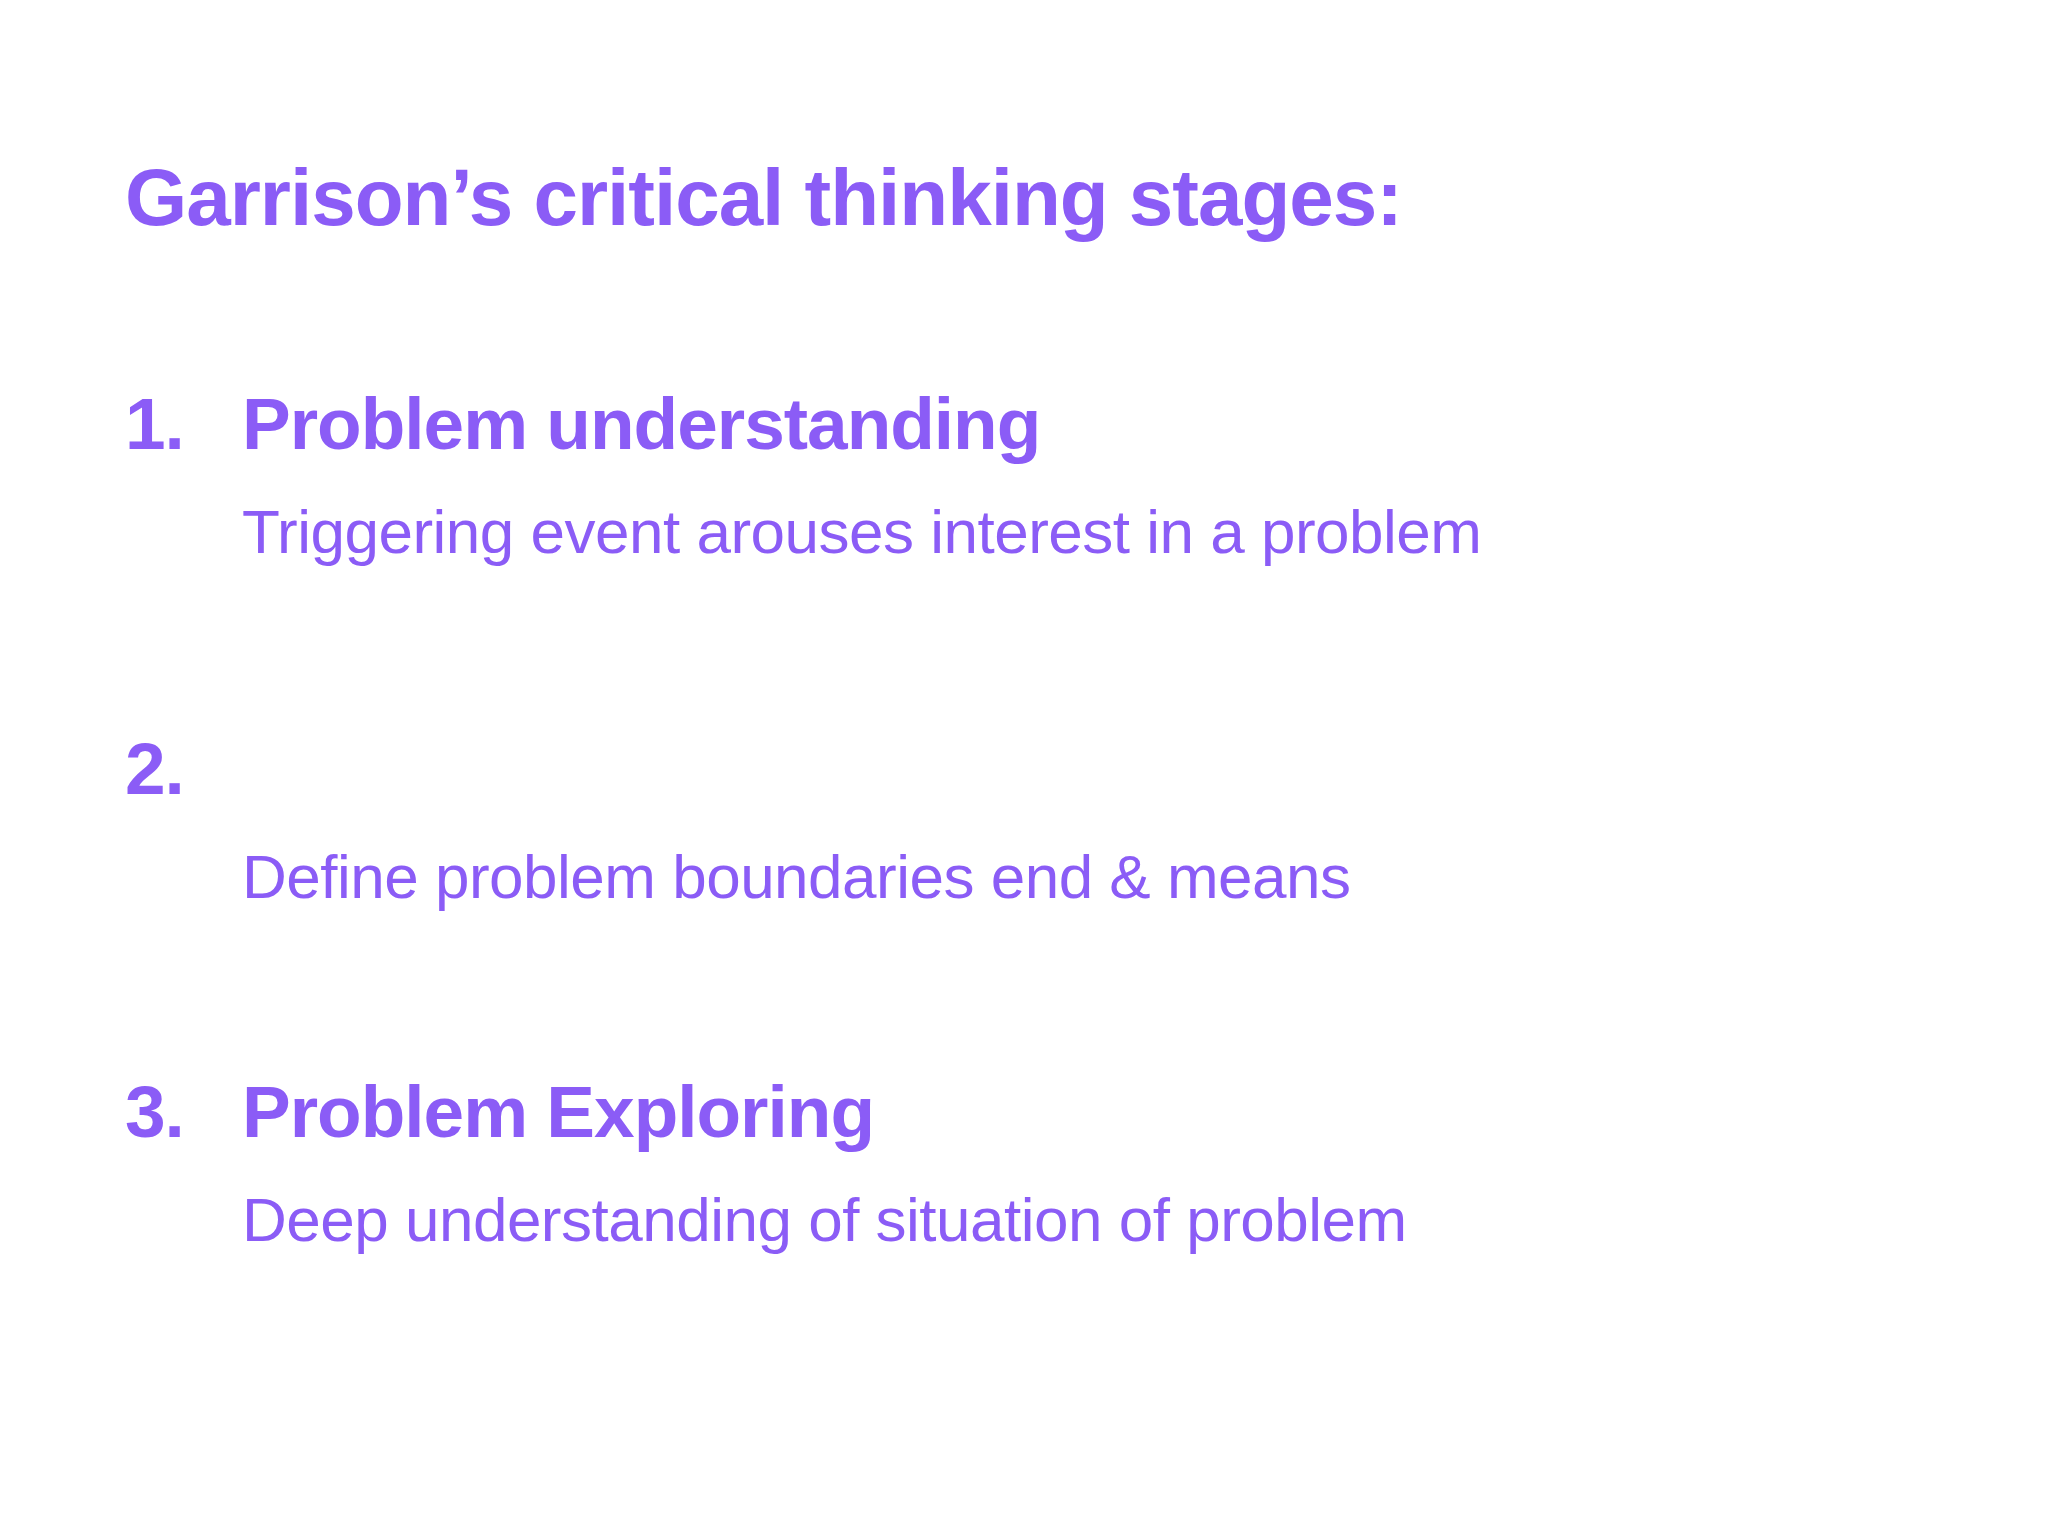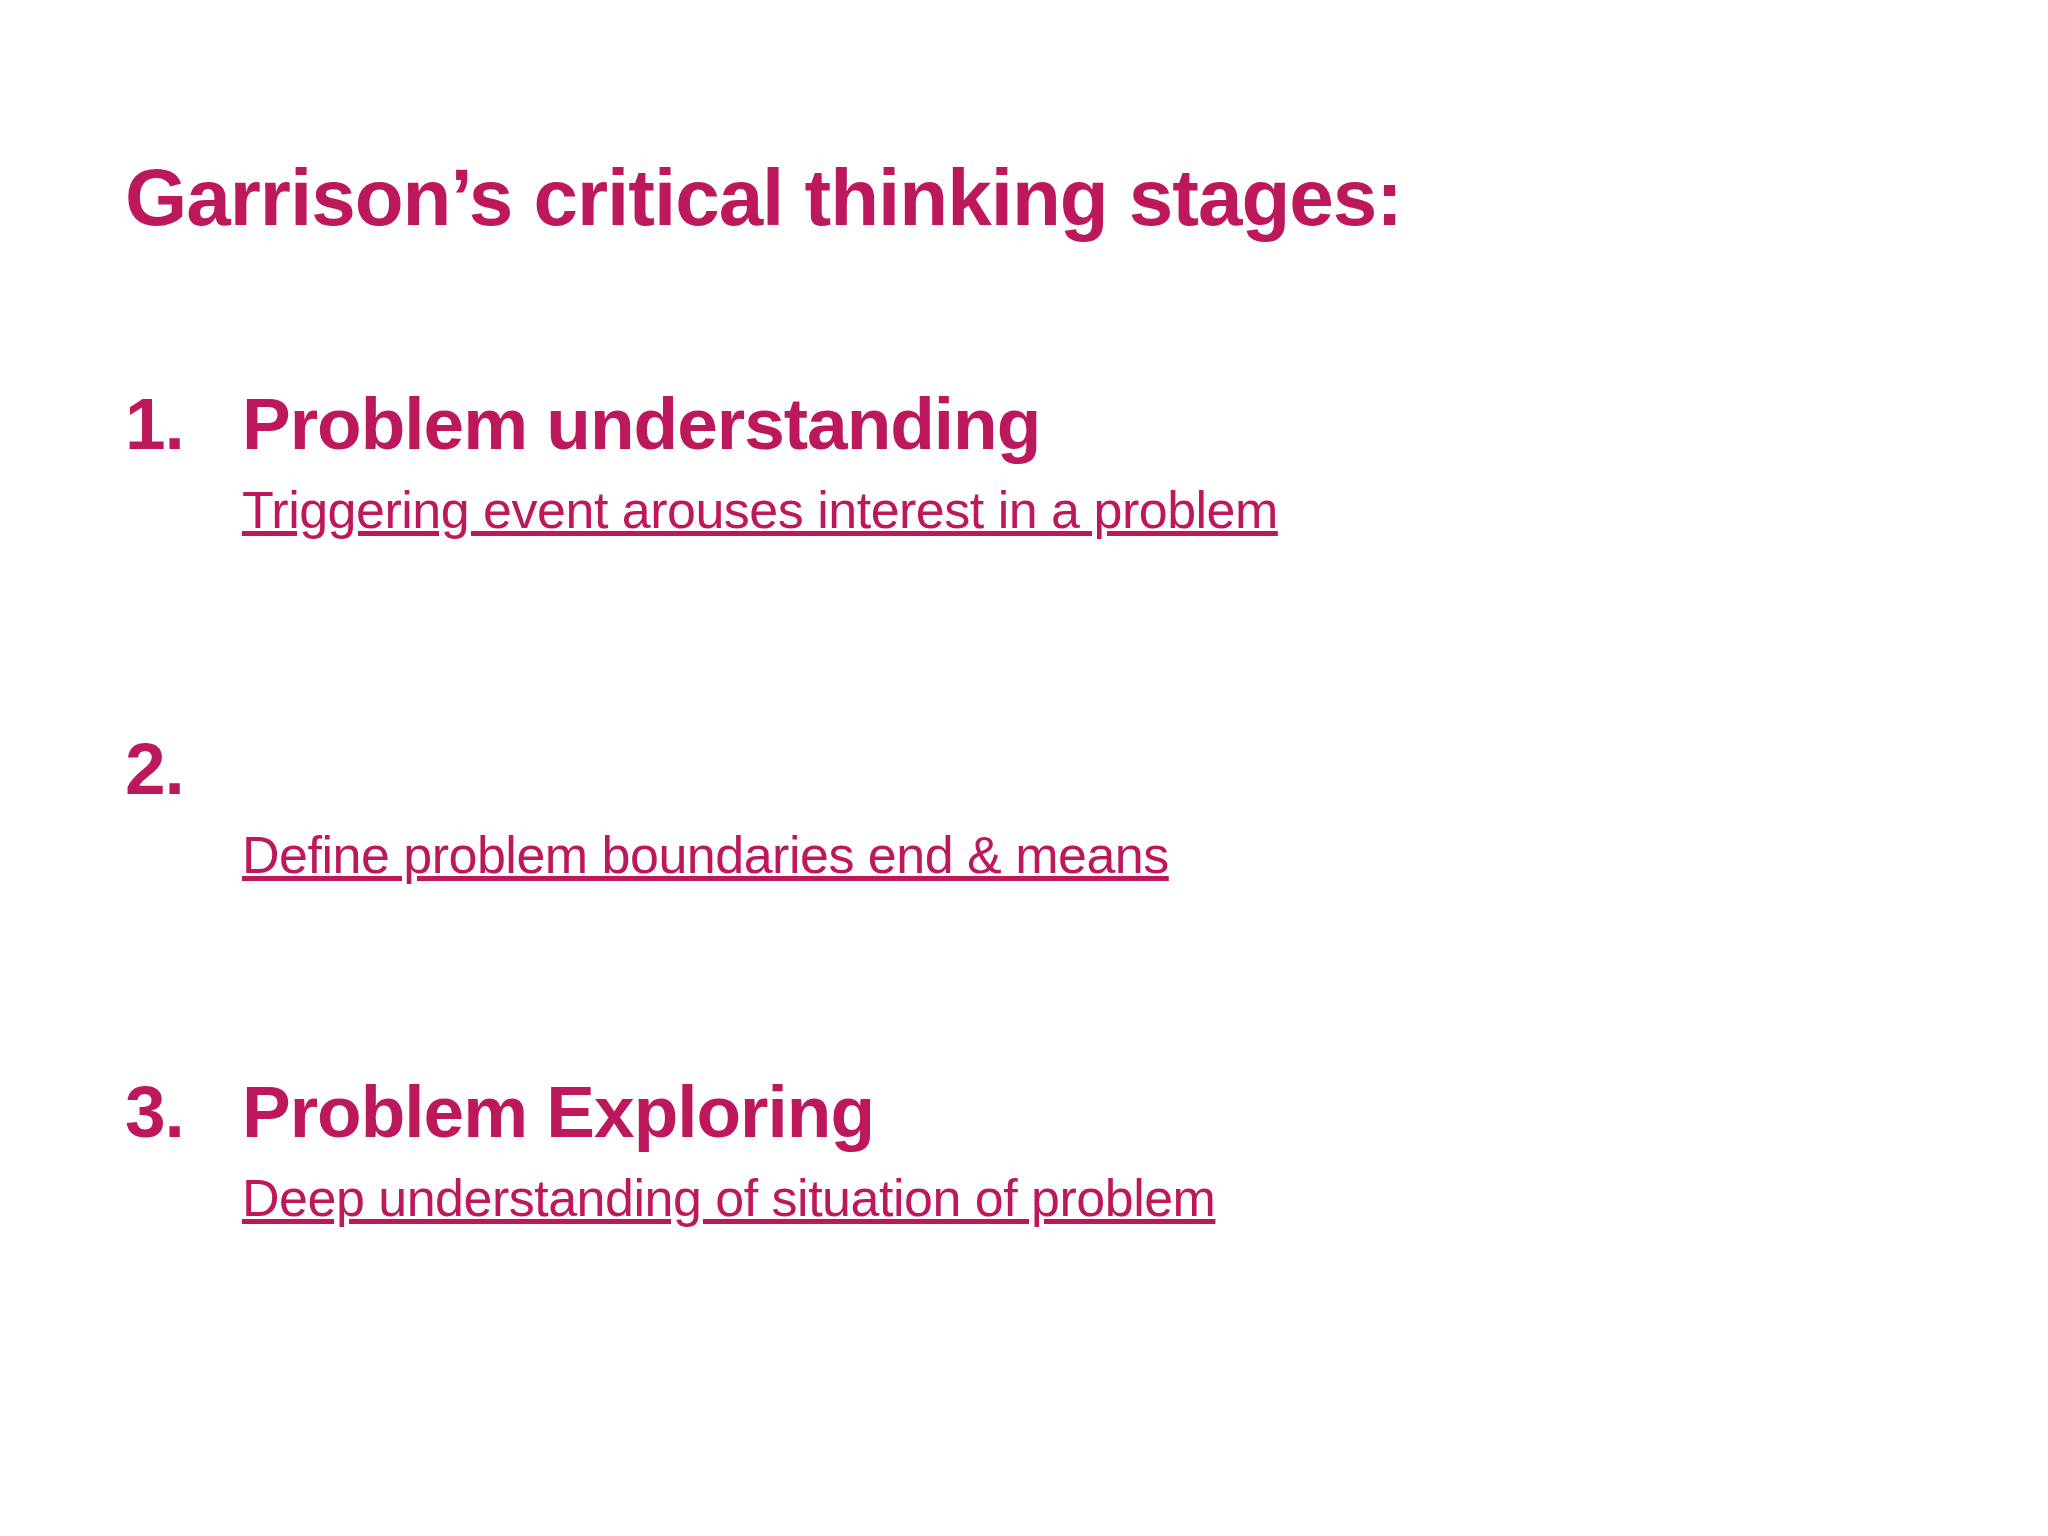--- a/index.html
+++ b/index.html
@@ -14,7 +14,7 @@
     background: #ffffff;
     overflow: hidden;
     font-family: "Liberation Sans", "DejaVu Sans", sans-serif;
-    color: #be185d;
+    color: #8b5cf6;
   }
   .slide-title {
     position: absolute;

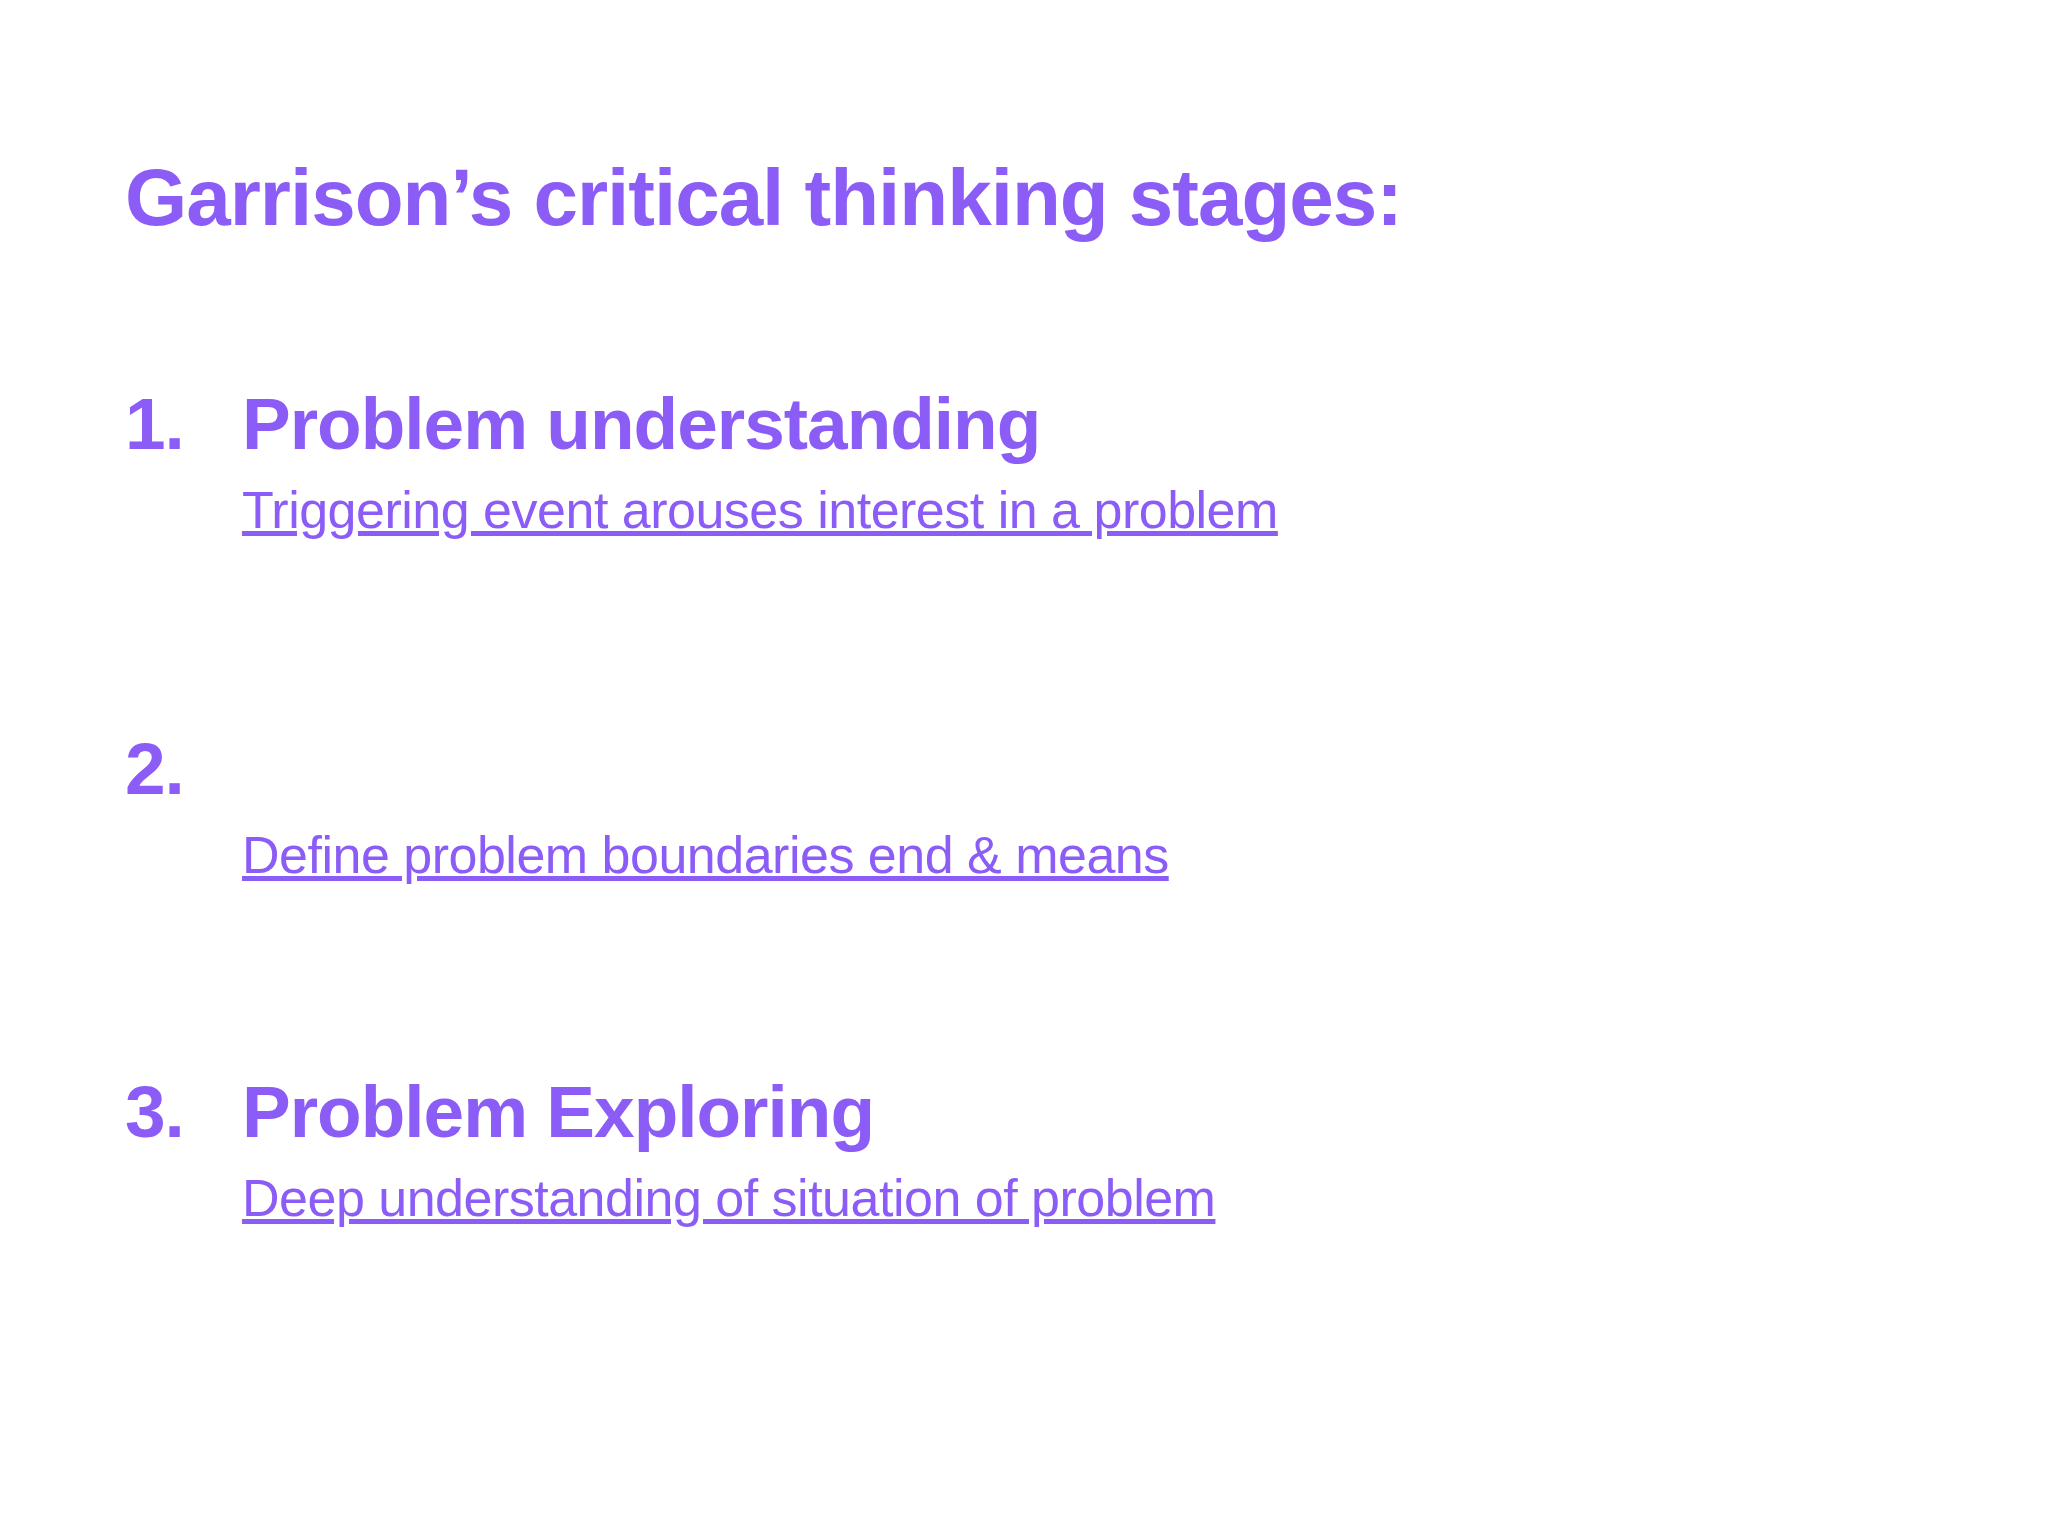--- a/index.html
+++ b/index.html
@@ -49,13 +49,12 @@
   }
   .item-description {
     margin-left: 117px;
-    margin-top: 24px;
-    font-size: 52px;
+    margin-top: 41px;
+    font-size: 62px;
     font-weight: 400;
     line-height: 1;
     letter-spacing: -0.5px;
     white-space: nowrap;
-    text-decoration: underline;
   }
 </style>
 </head>

